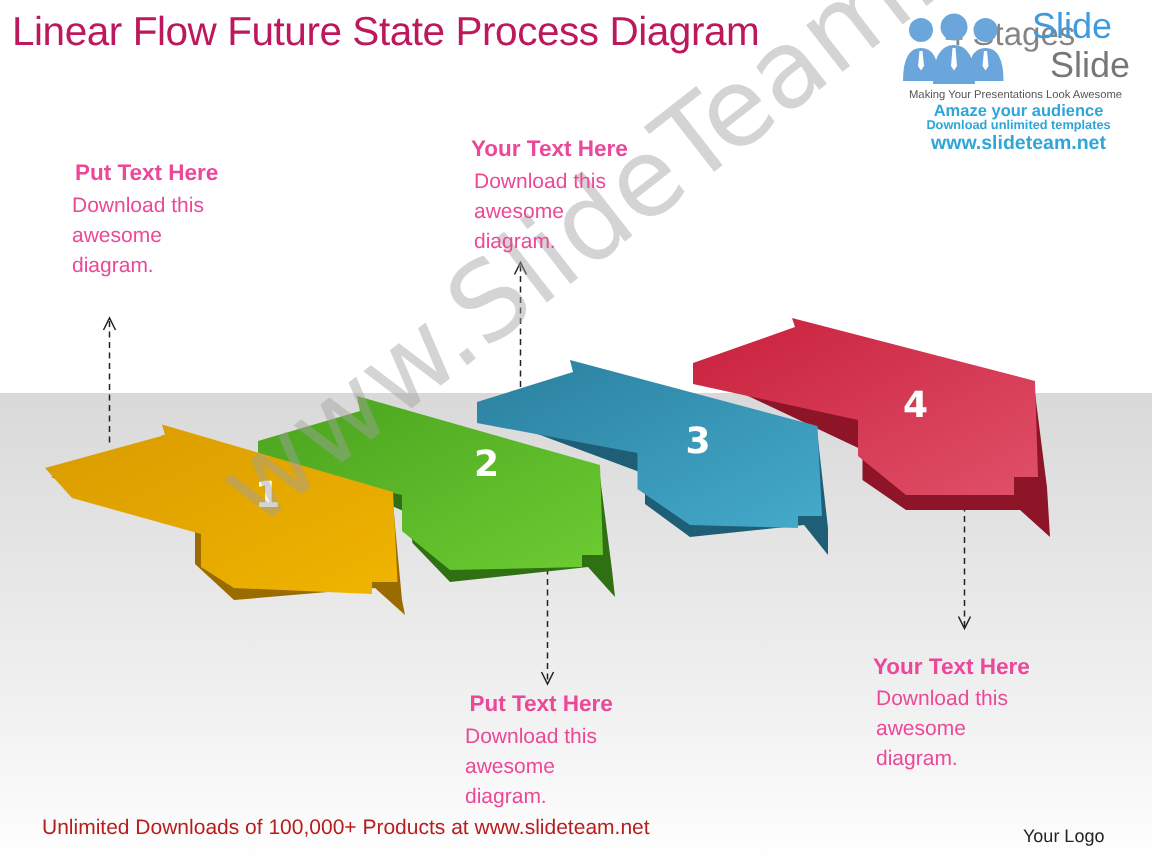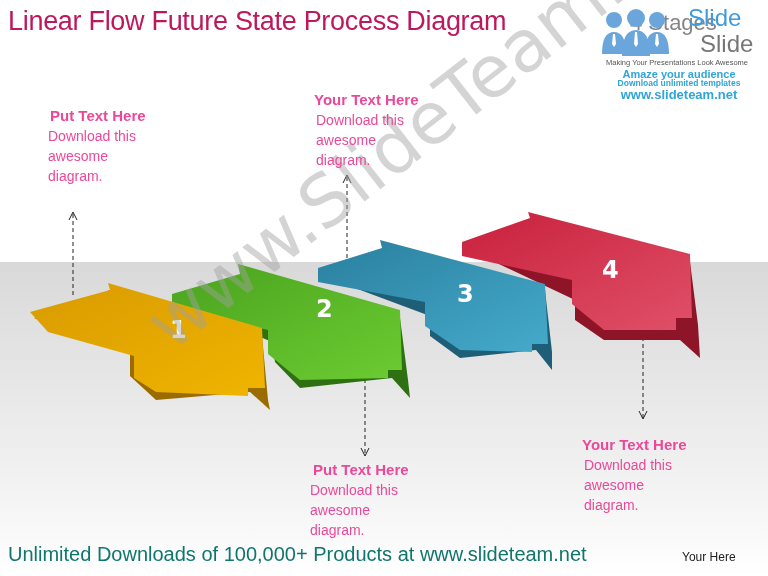--- a/index.html
+++ b/index.html
@@ -21,7 +21,7 @@
   .diagram { position: absolute; left: 0; top: 0; width: 768px; height: 576px; }
   .num { font-family: "DejaVu Sans", sans-serif; font-weight: bold; font-size: 24px; fill: #fff; }
   .watermark { position: absolute; left: 130px; top: 300px; font-size: 72px; color: rgba(160,160,160,0.45); transform: rotate(-38deg); transform-origin: left top; white-space: nowrap; font-family: "DejaVu Sans", sans-serif; }
-  .footer { position: absolute; left: 8px; top: 543px; font-size: 20px; color: #0f766e; }
+  .footer { position: absolute; left: 28px; top: 543px; font-size: 14px; color: #b91c1c; }
   .your-logo { position: absolute; left: 682px; top: 550px; font-size: 12px; color: #222; }
 </style>
 </head>

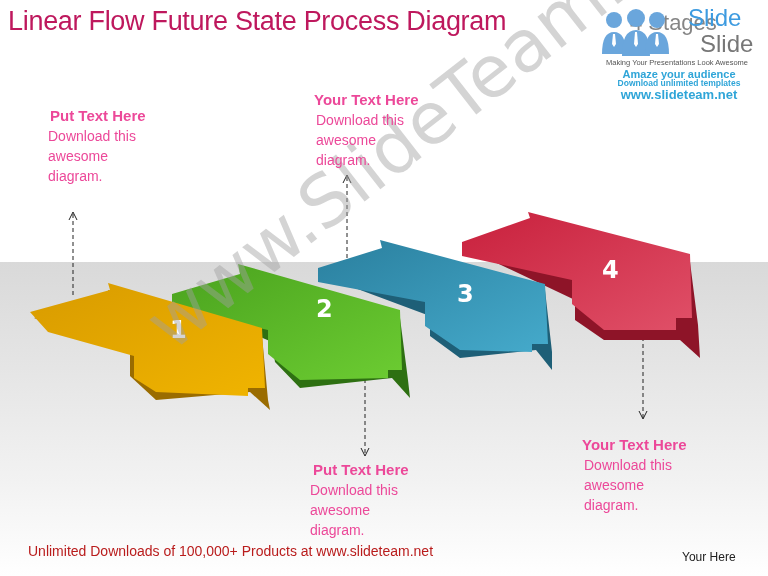--- a/index.html
+++ b/index.html
@@ -145,6 +145,6 @@
 </div>
 
 <div class="footer">Unlimited Downloads of 100,000+ Products at www.slideteam.net</div>
-<div class="your-logo">Your Here</div>
+<div class="your-logo">Your Logo</div>
 
 </body></html>

